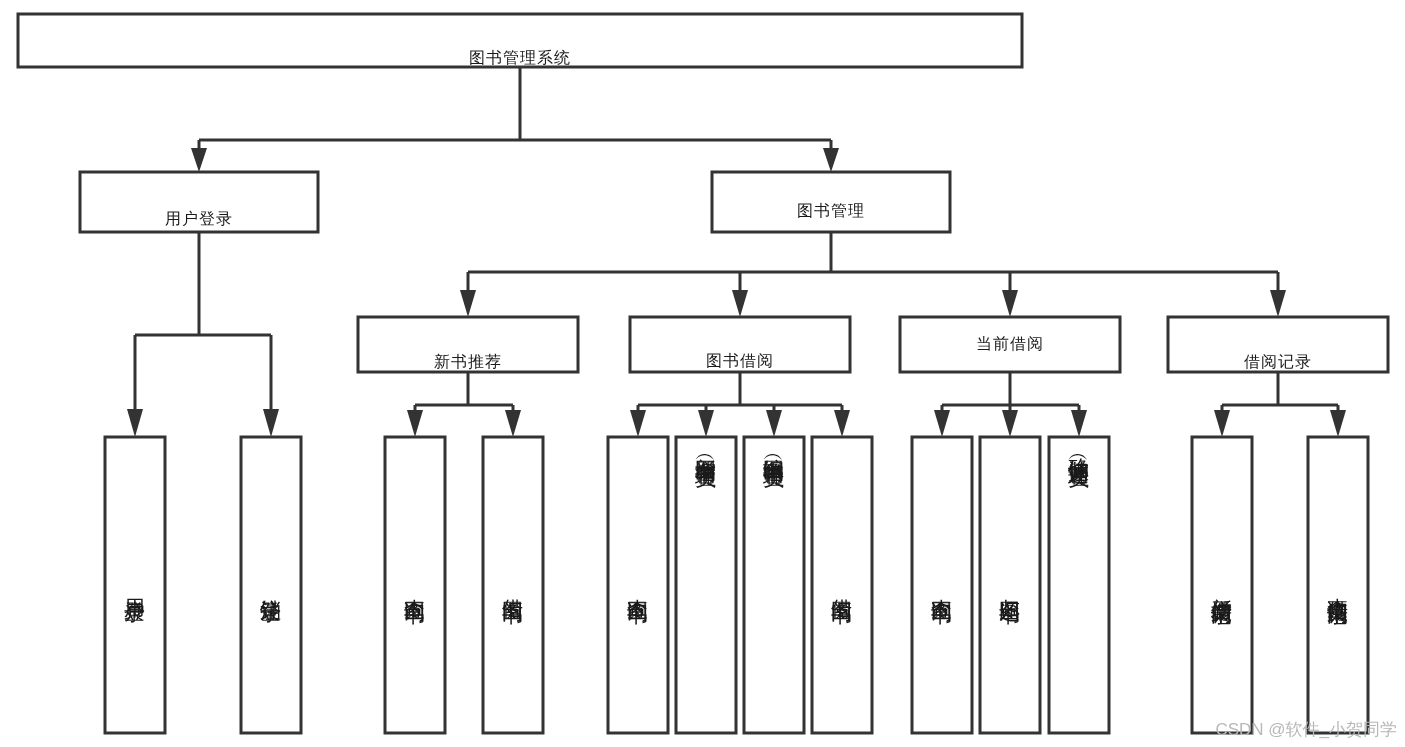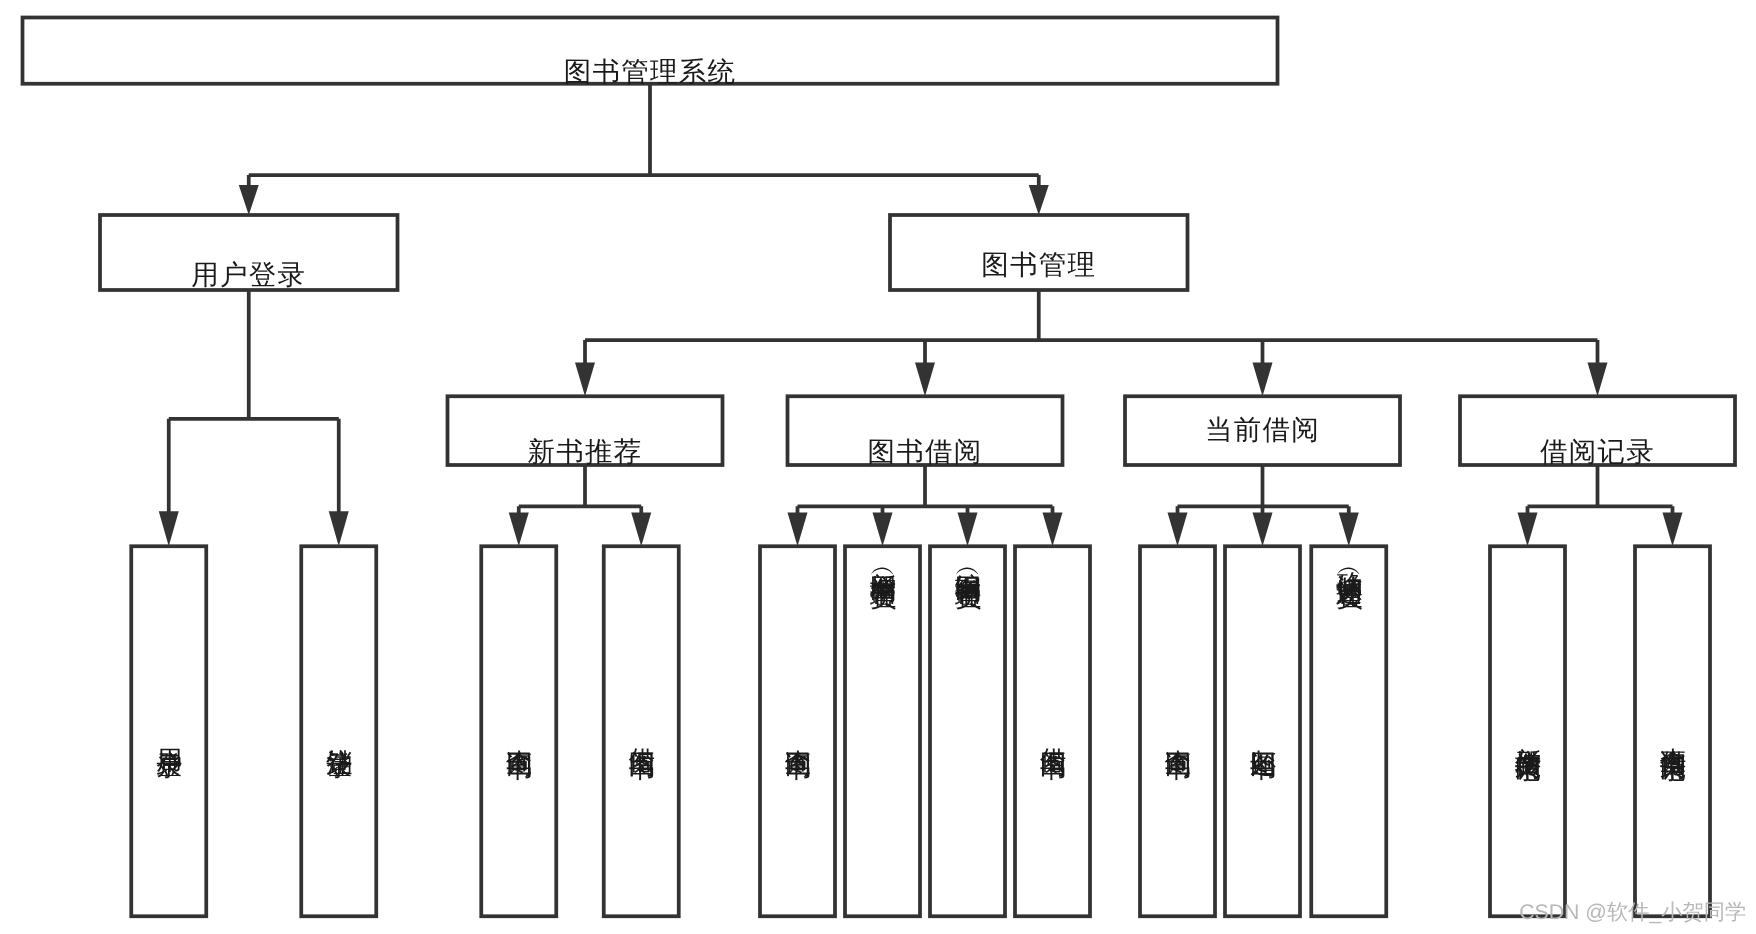--- a/index.html
+++ b/index.html
@@ -67,7 +67,7 @@
   }
   .hlabel-text {
     font-family: Liberation Mono, monospace;
-    font-size: 22px;
+    font-size: 16px;
     color: #1a1a1a;
     white-space: nowrap;
     letter-spacing: 1px;

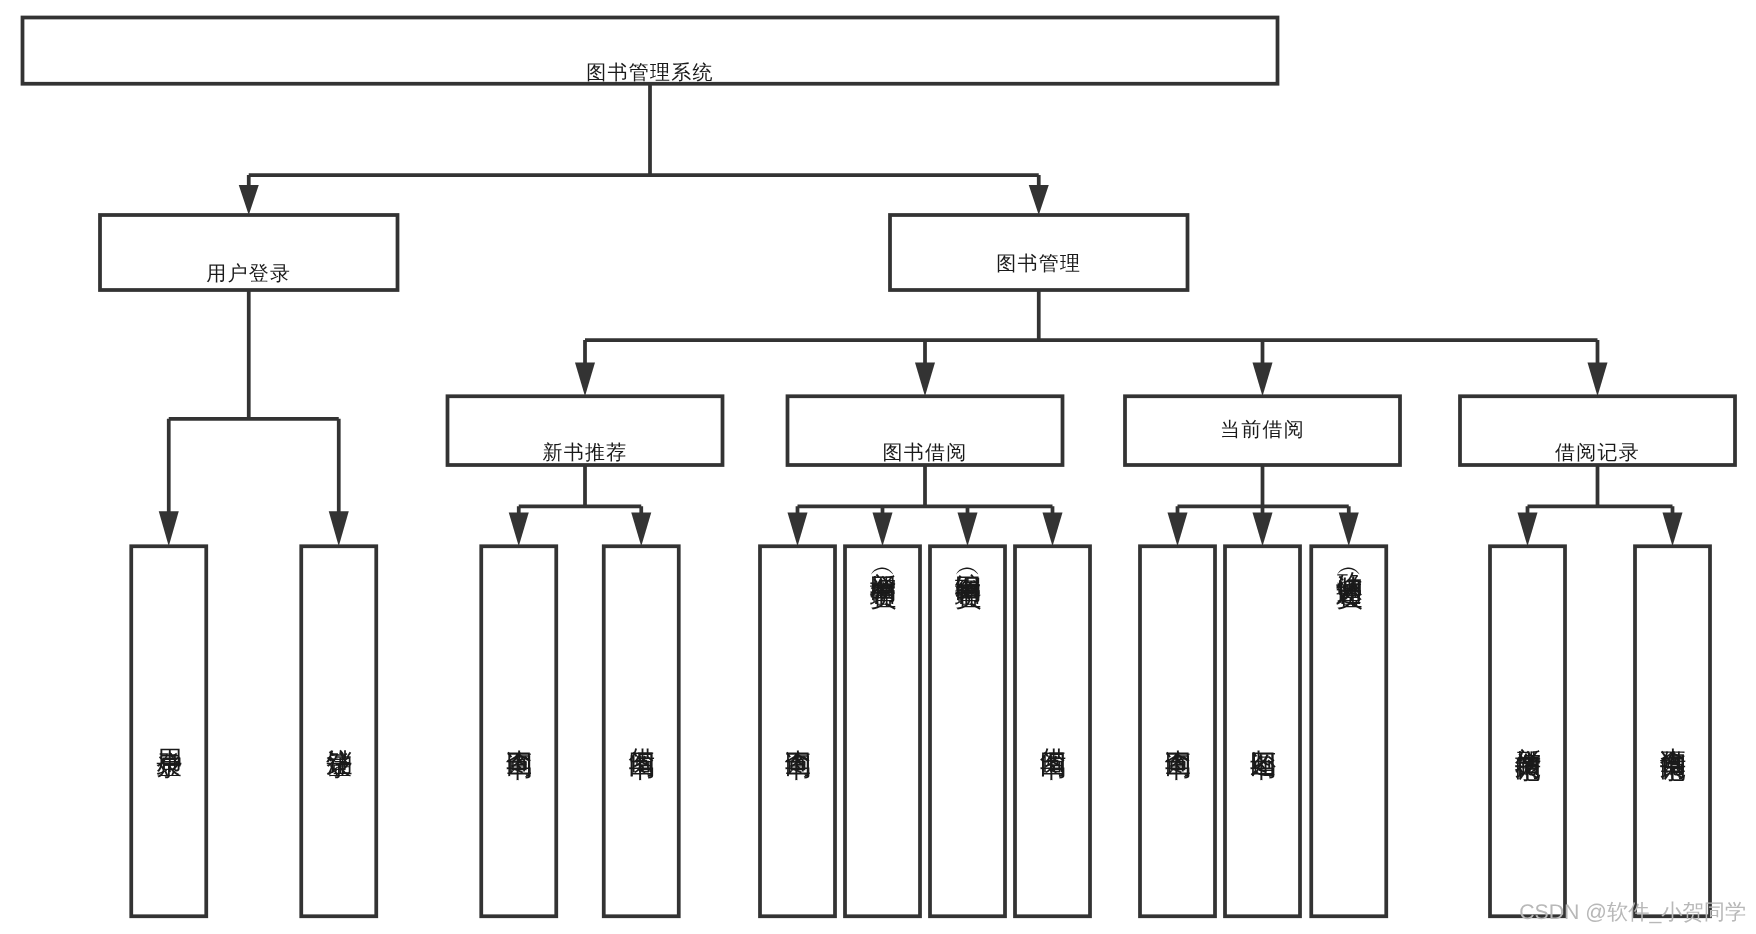--- a/index.html
+++ b/index.html
@@ -211,7 +211,7 @@
     <span class="hlabel-text">新书推荐</span>
   </div>
 
-  <div class="hlabel-wrap" style="left:630px; top:317px; width:220px; height:55px;">
+  <div class="hlabel-wrap" style="left:630px; top:317px; width:220px; height:55px;align-items:flex-end;">
     <span class="hlabel-text">图书借阅</span>
   </div>
 

